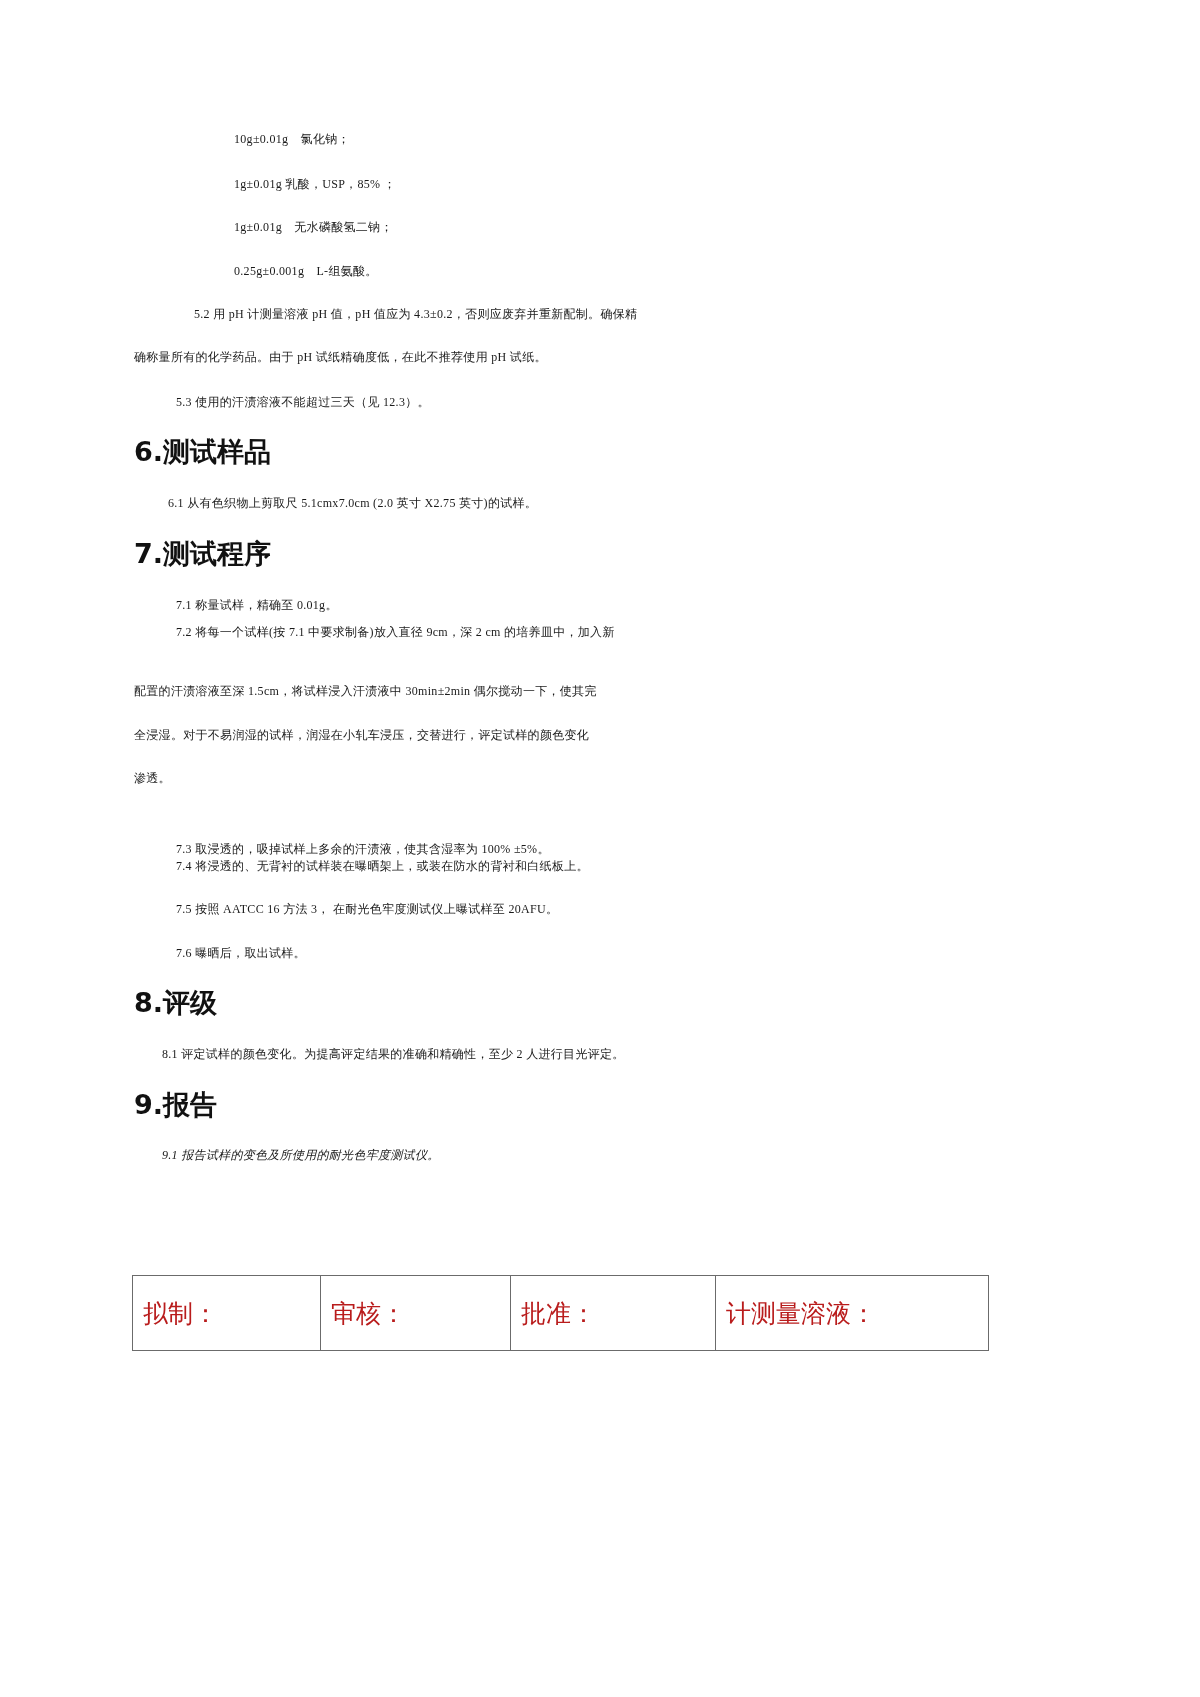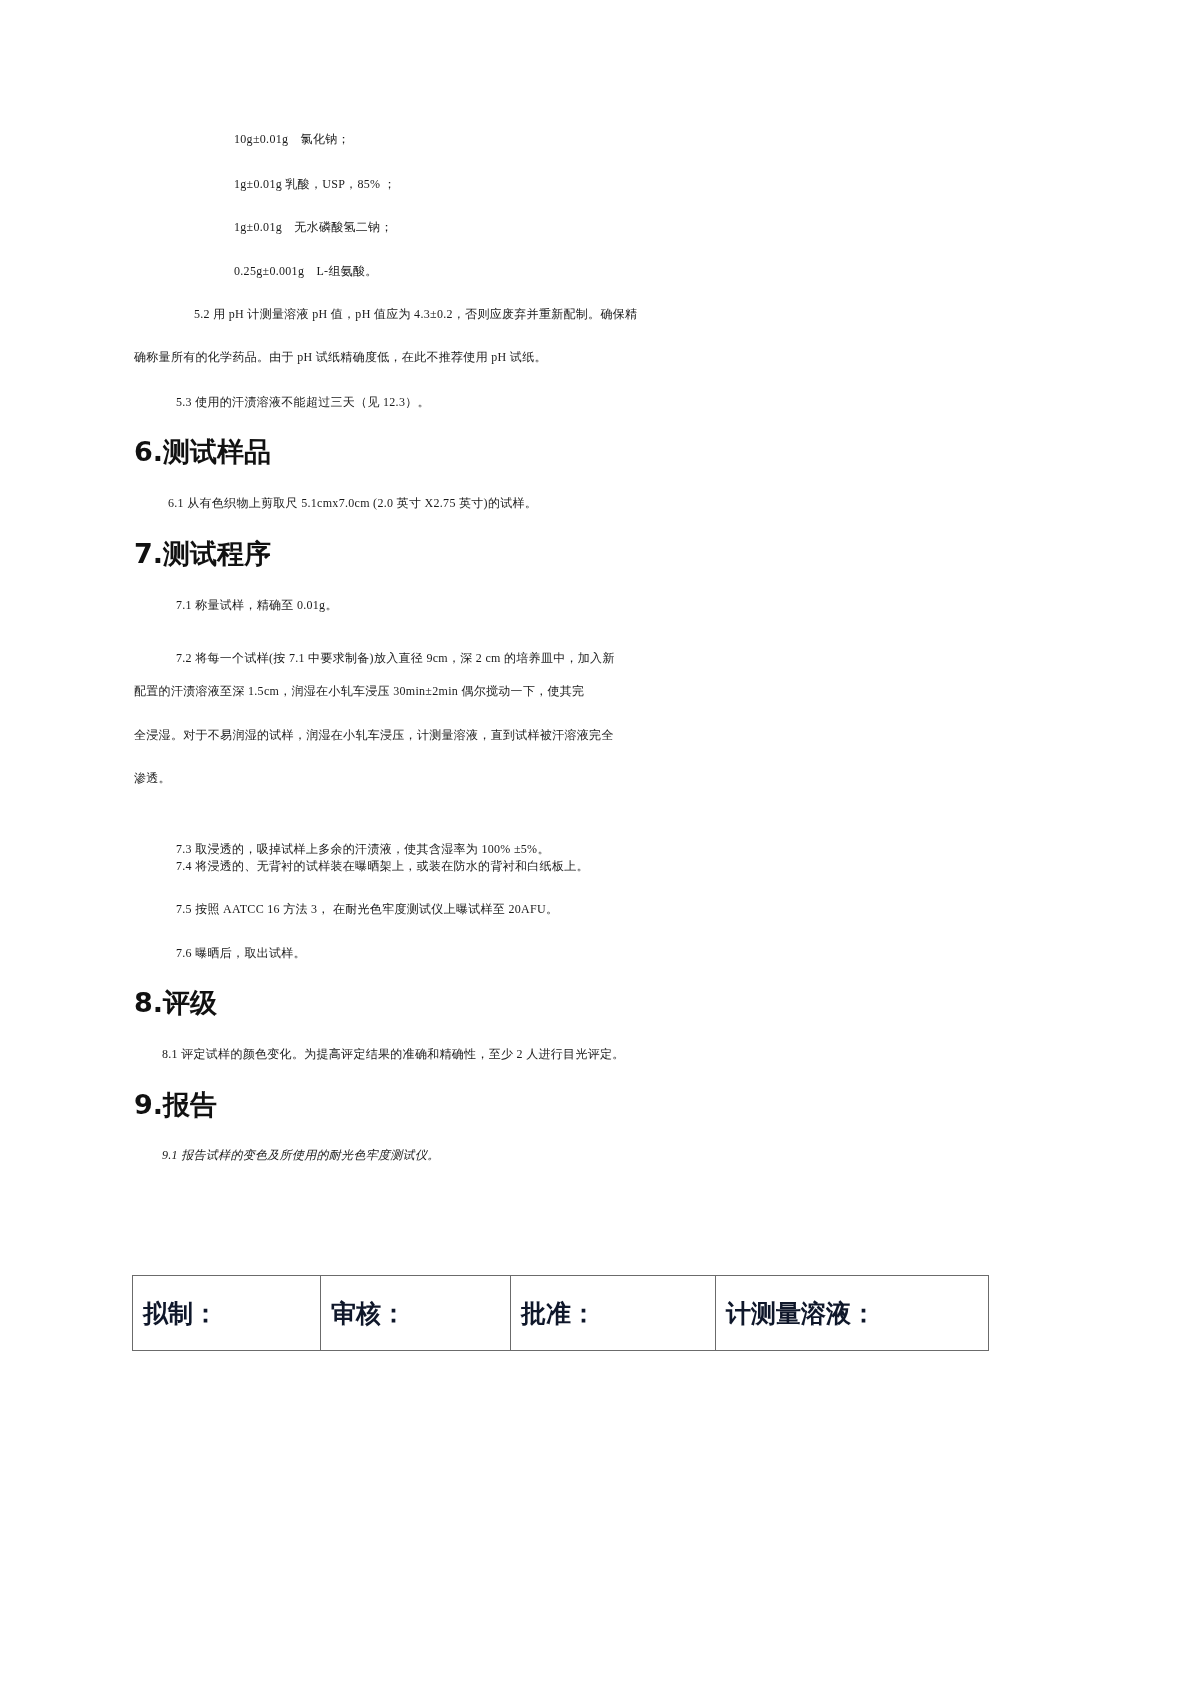--- a/index.html
+++ b/index.html
@@ -63,7 +63,7 @@
 
   <div class="heading" style="left:134px; top:537px;">7.测试程序</div>
   <div class="line" style="left:176px; top:591px;">7.1 称量试样，精确至 0.01g。</div>
-  <div class="line" style="left:176px; top:644px;">7.2 将每一个试样(按 7.1 中要求制备)放入直径 9cm，深 2 cm  的培养皿中，加入新</div>
+  <div class="line" style="left:176px; top:618px;">7.2 将每一个试样(按 7.1 中要求制备)放入直径 9cm，深 2 cm  的培养皿中，加入新</div>
   <div class="line" style="left:134px; top:677px;">配置的汗渍溶液至深 1.5cm，润湿在小轧车浸压 30min±2min 偶尔搅动一下，使其完</div>
   <div class="line" style="left:134px; top:721px;">全浸湿。对于不易润湿的试样，润湿在小轧车浸压，计测量溶液，直到试样被汗溶液完全</div>
   <div class="line" style="left:134px; top:764px;">渗透。</div>

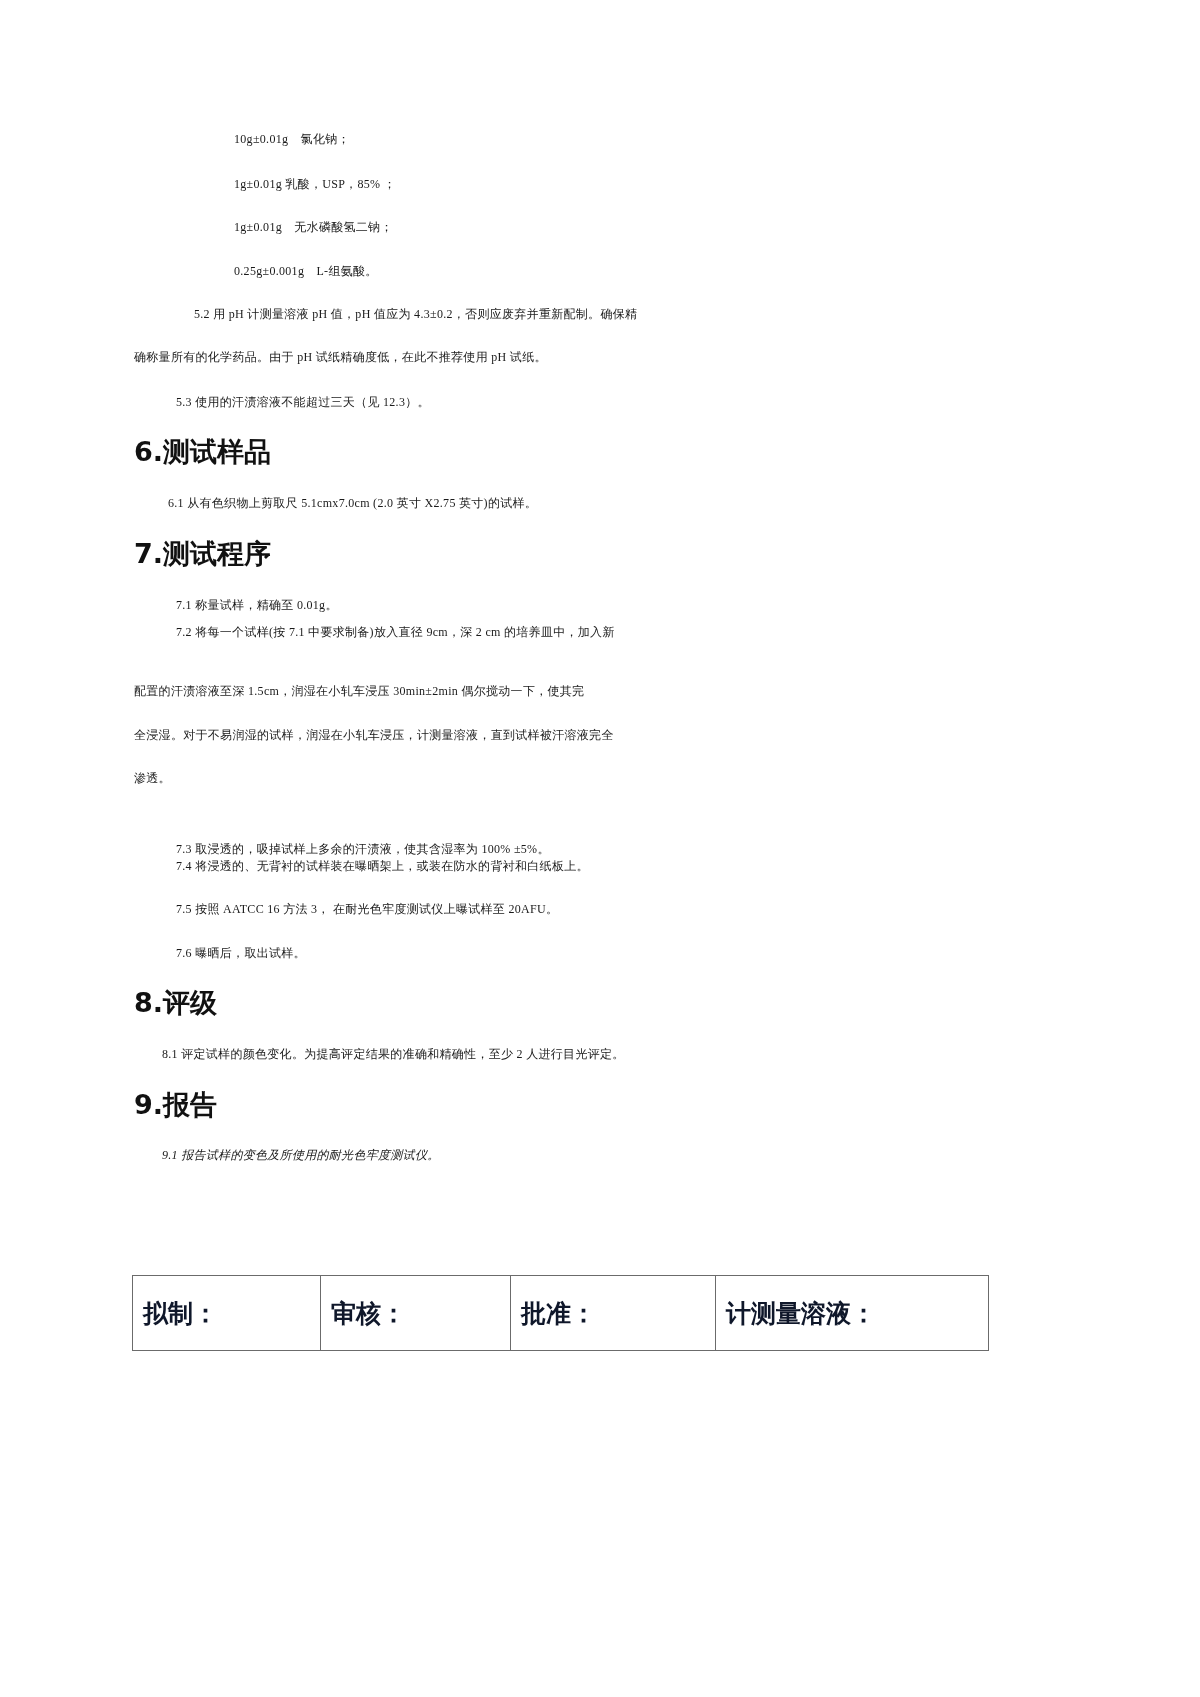--- a/index.html
+++ b/index.html
@@ -64,7 +64,7 @@
   <div class="heading" style="left:134px; top:537px;">7.测试程序</div>
   <div class="line" style="left:176px; top:591px;">7.1 称量试样，精确至 0.01g。</div>
   <div class="line" style="left:176px; top:618px;">7.2 将每一个试样(按 7.1 中要求制备)放入直径 9cm，深 2 cm  的培养皿中，加入新</div>
-  <div class="line" style="left:134px; top:677px;">配置的汗渍溶液至深 1.5cm，润湿在小轧车浸压 30min±2min 偶尔搅动一下，使其完</div>
+  <div class="line" style="left:134px; top:677px;">配置的汗渍溶液至深 1.5cm，将试样浸入汗渍液中 30min±2min 偶尔搅动一下，使其完</div>
   <div class="line" style="left:134px; top:721px;">全浸湿。对于不易润湿的试样，润湿在小轧车浸压，计测量溶液，直到试样被汗溶液完全</div>
   <div class="line" style="left:134px; top:764px;">渗透。</div>
   <div class="line" style="left:176px; top:835px;">7.3 取浸透的，吸掉试样上多余的汗渍液，使其含湿率为 100% ±5%。</div>

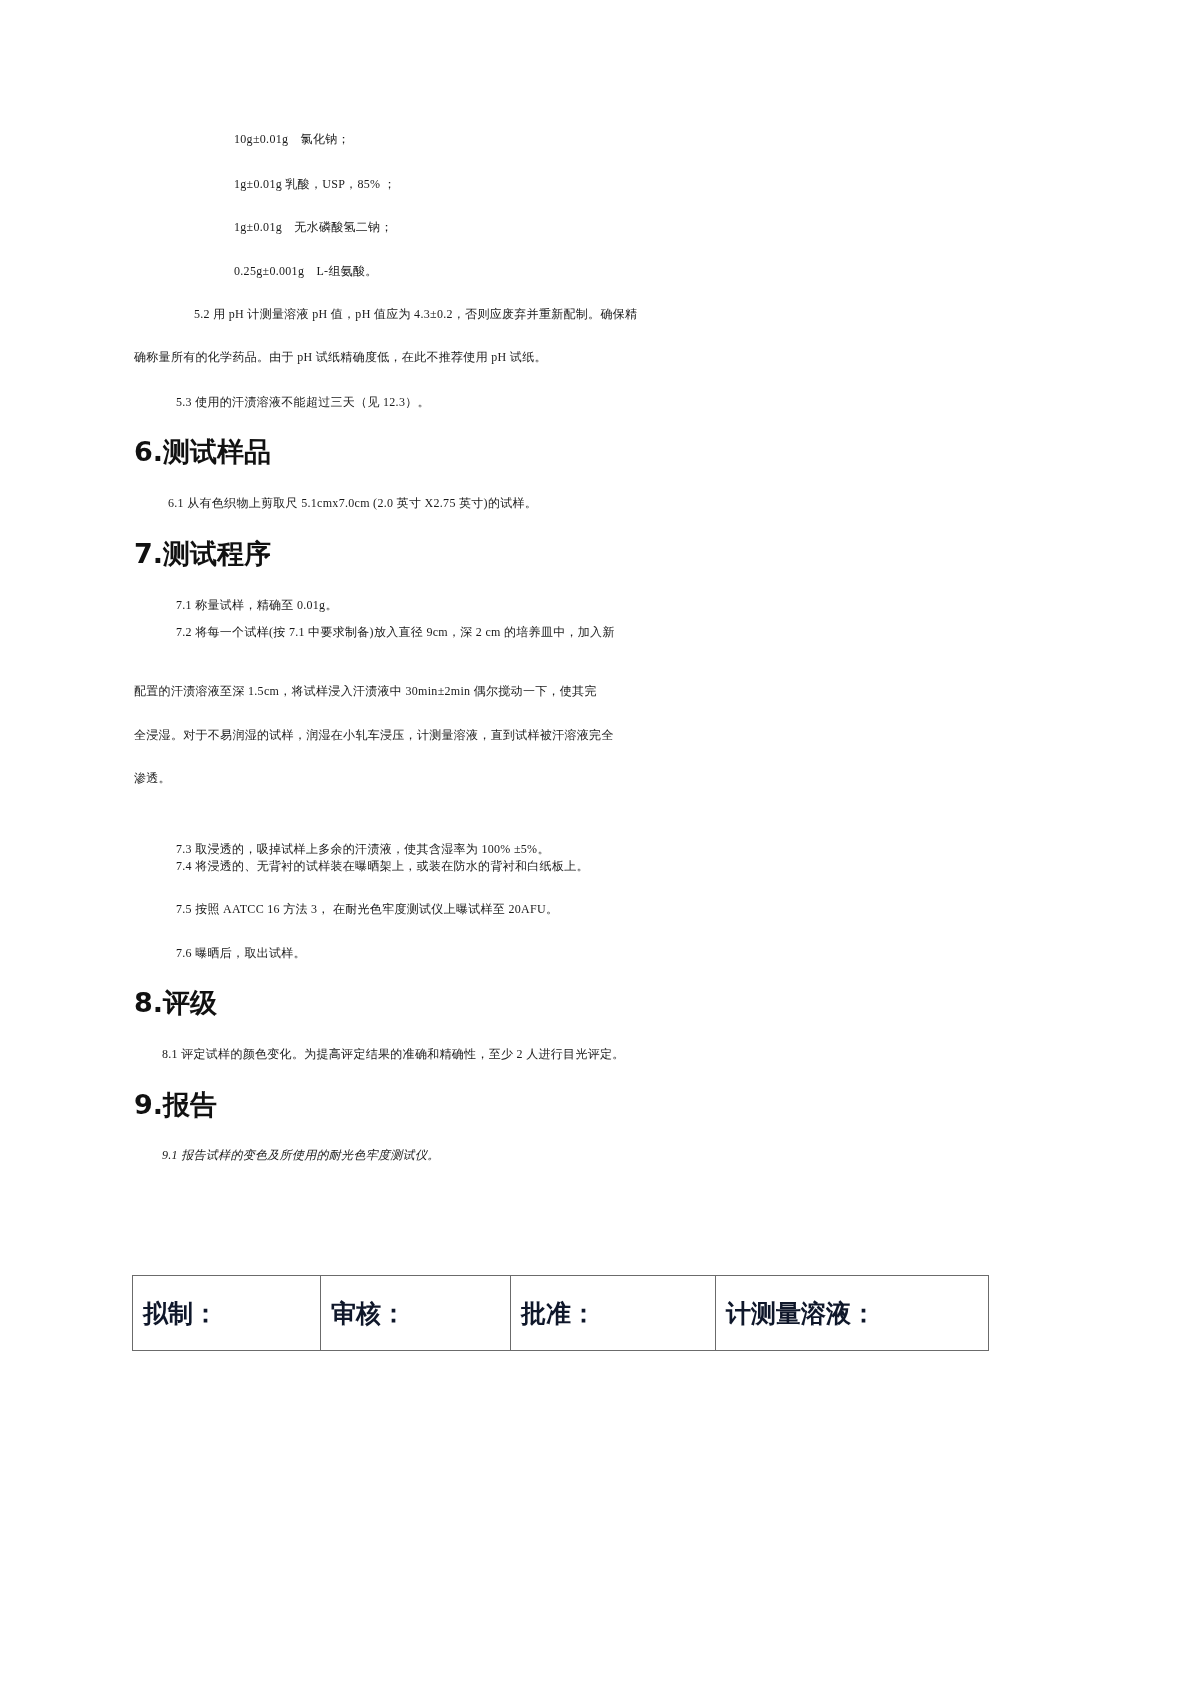--- a/index.html
+++ b/index.html
@@ -65,7 +65,7 @@
   <div class="line" style="left:176px; top:591px;">7.1 称量试样，精确至 0.01g。</div>
   <div class="line" style="left:176px; top:618px;">7.2 将每一个试样(按 7.1 中要求制备)放入直径 9cm，深 2 cm  的培养皿中，加入新</div>
   <div class="line" style="left:134px; top:677px;">配置的汗渍溶液至深 1.5cm，将试样浸入汗渍液中 30min±2min 偶尔搅动一下，使其完</div>
-  <div class="line" style="left:134px; top:721px;">全浸湿。对于不易润湿的试样，润湿在小轧车浸压，计测量溶液，直到试样被汗溶液完全</div>
+  <div class="line" style="left:134px; top:721px;">全浸湿。对于不易润湿的试样，润湿在小轧车浸压，交替进行，评定试样的颜色变化</div>
   <div class="line" style="left:134px; top:764px;">渗透。</div>
   <div class="line" style="left:176px; top:835px;">7.3 取浸透的，吸掉试样上多余的汗渍液，使其含湿率为 100% ±5%。</div>
   <div class="line" style="left:176px; top:852px;">7.4 将浸透的、无背衬的试样装在曝晒架上，或装在防水的背衬和白纸板上。</div>

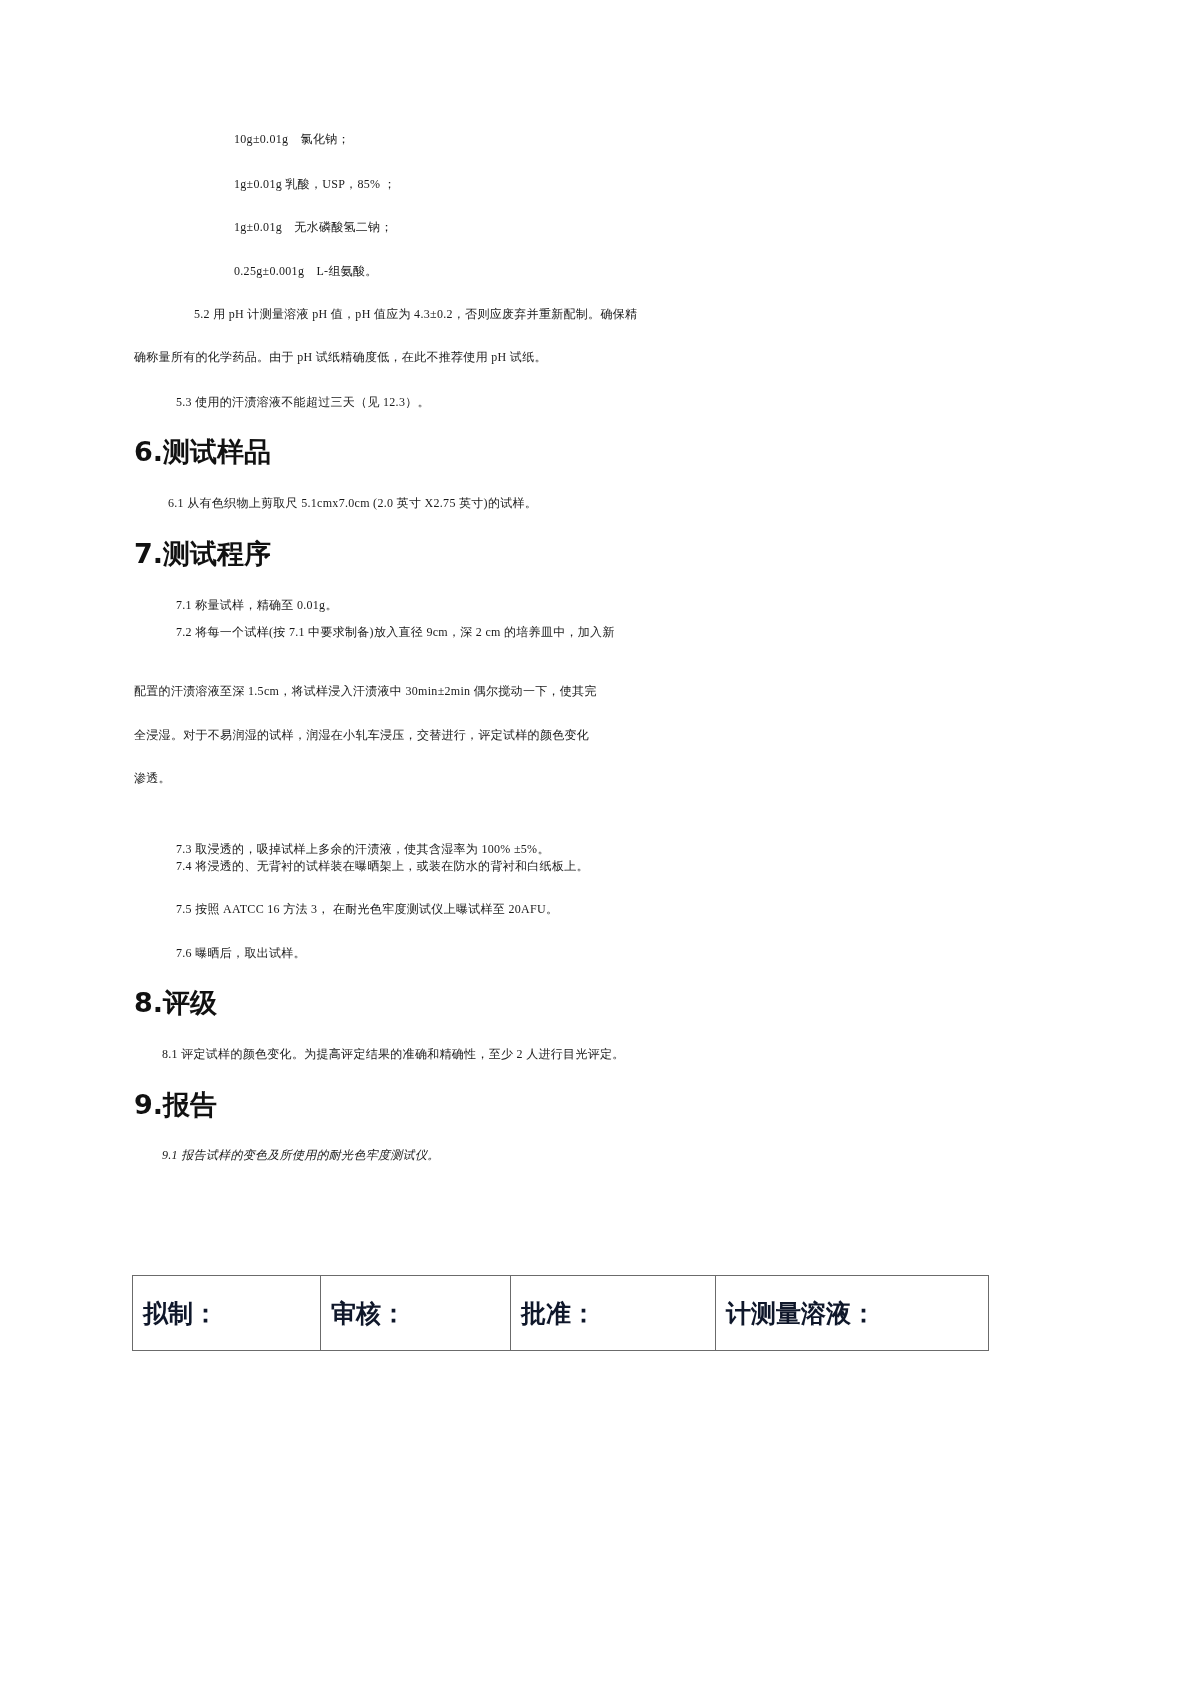--- a/index.html
+++ b/index.html
@@ -37,9 +37,9 @@
       border: 1.5px solid #6b6b6b;
       padding: 0 0 0 10px;
       font-family: "DejaVu Sans", "Liberation Sans", sans-serif;
-      font-weight: bold;
+      font-weight: normal;
       font-size: 25px;
-      color: #0f172a;
+      color: #b91c1c;
       vertical-align: middle;
       height: 74px;
     }

